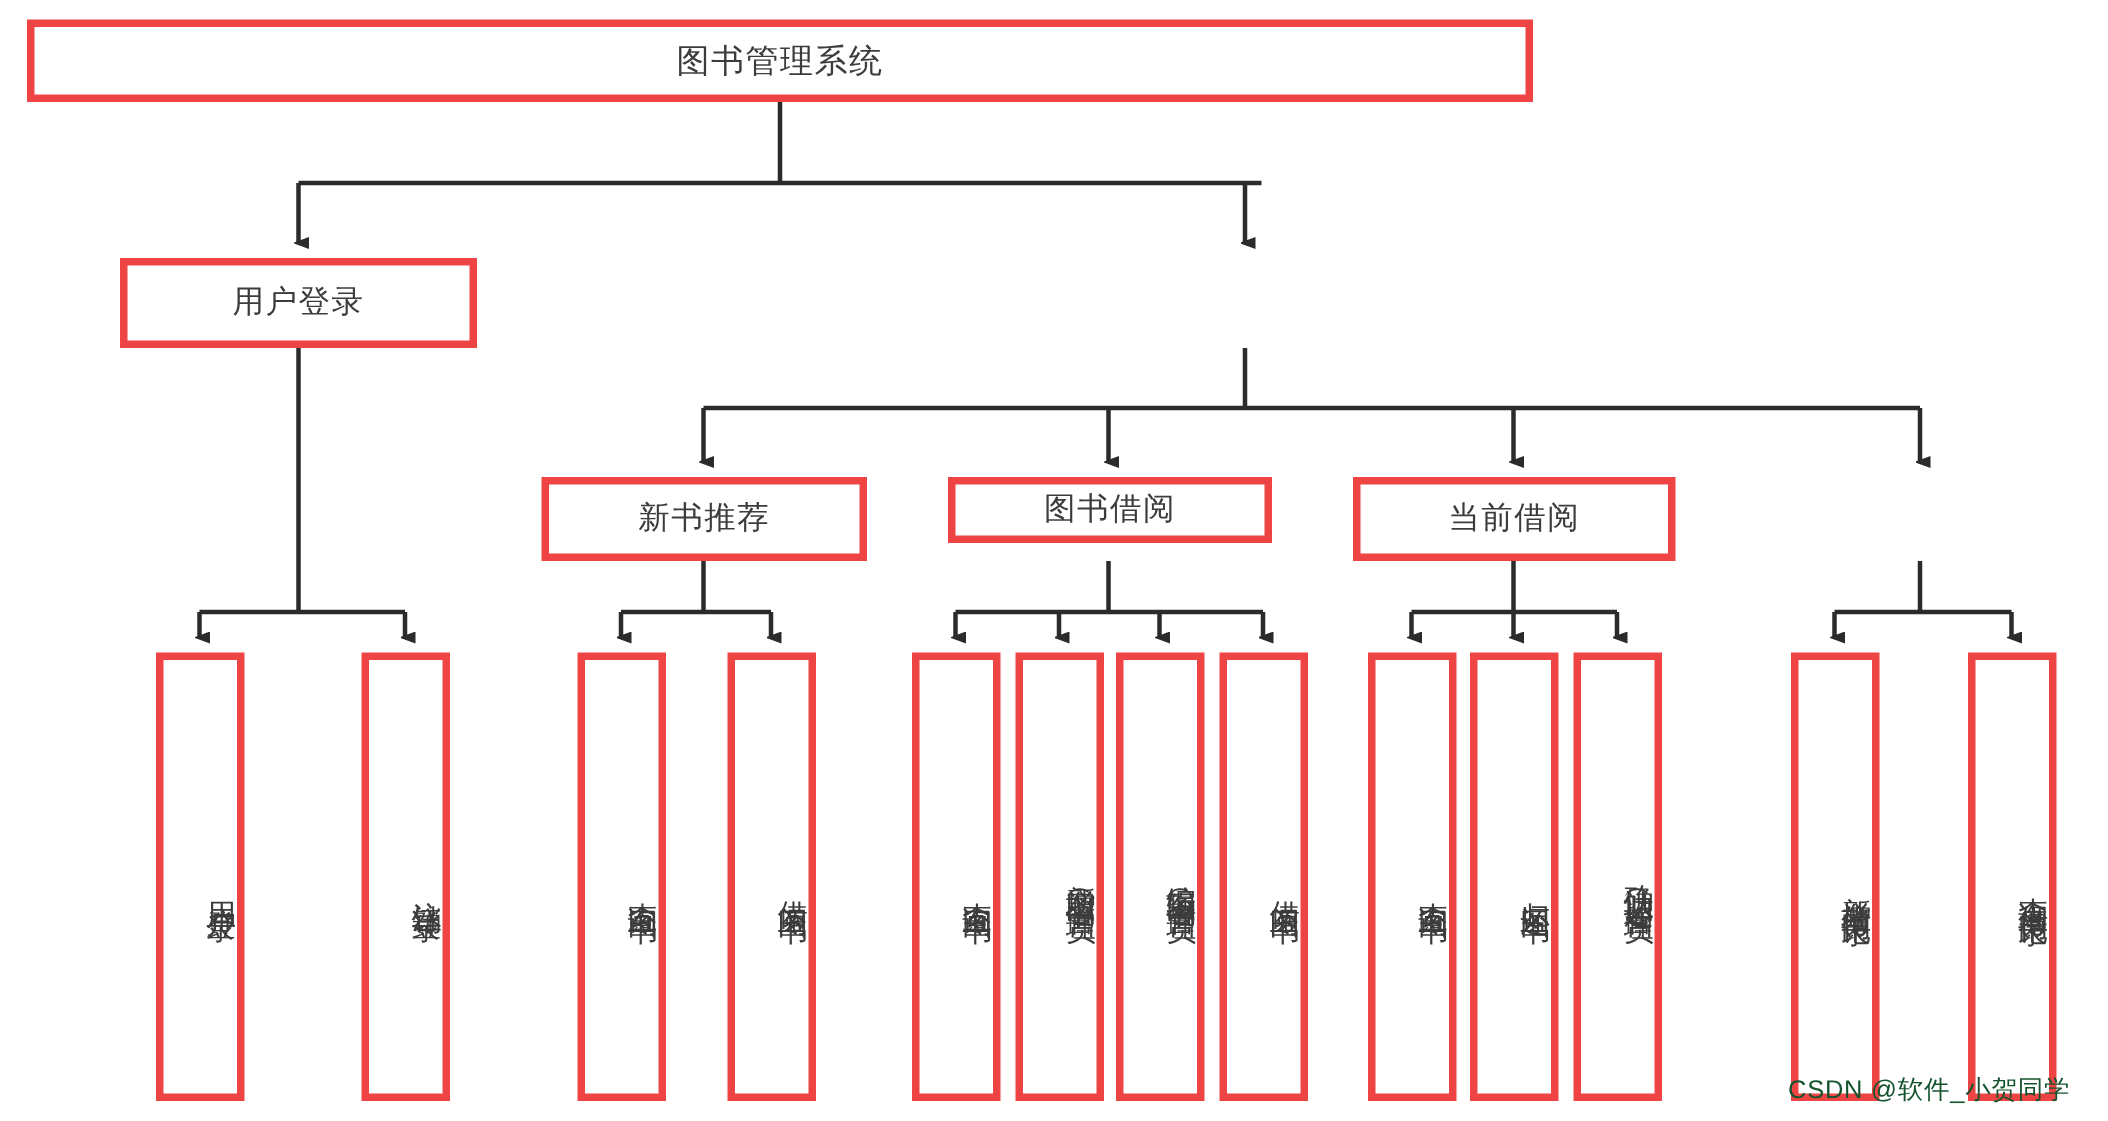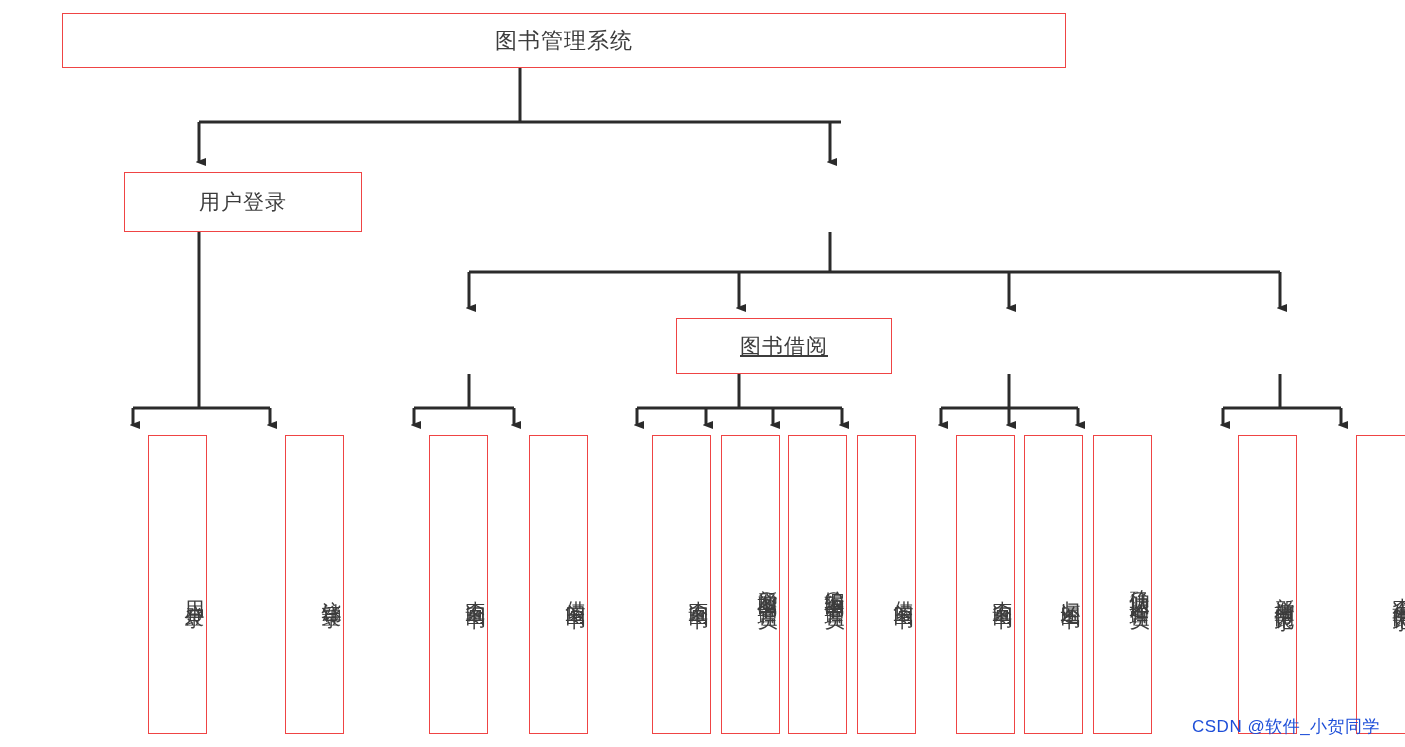--- a/index.html
+++ b/index.html
@@ -29,7 +29,7 @@
   .node {
     position: absolute;
     box-sizing: border-box;
-    border: 1px solid #ef4444;
+    border: 5px solid #ef4444;
     background: #ffffff;
     display: flex;
     align-items: center;
@@ -39,7 +39,6 @@
     line-height: 1.18;
     letter-spacing: 1px;
     text-align: center;
-    margin-left: 44px;
   }
   .node.level-root {
     font-size: 22px;

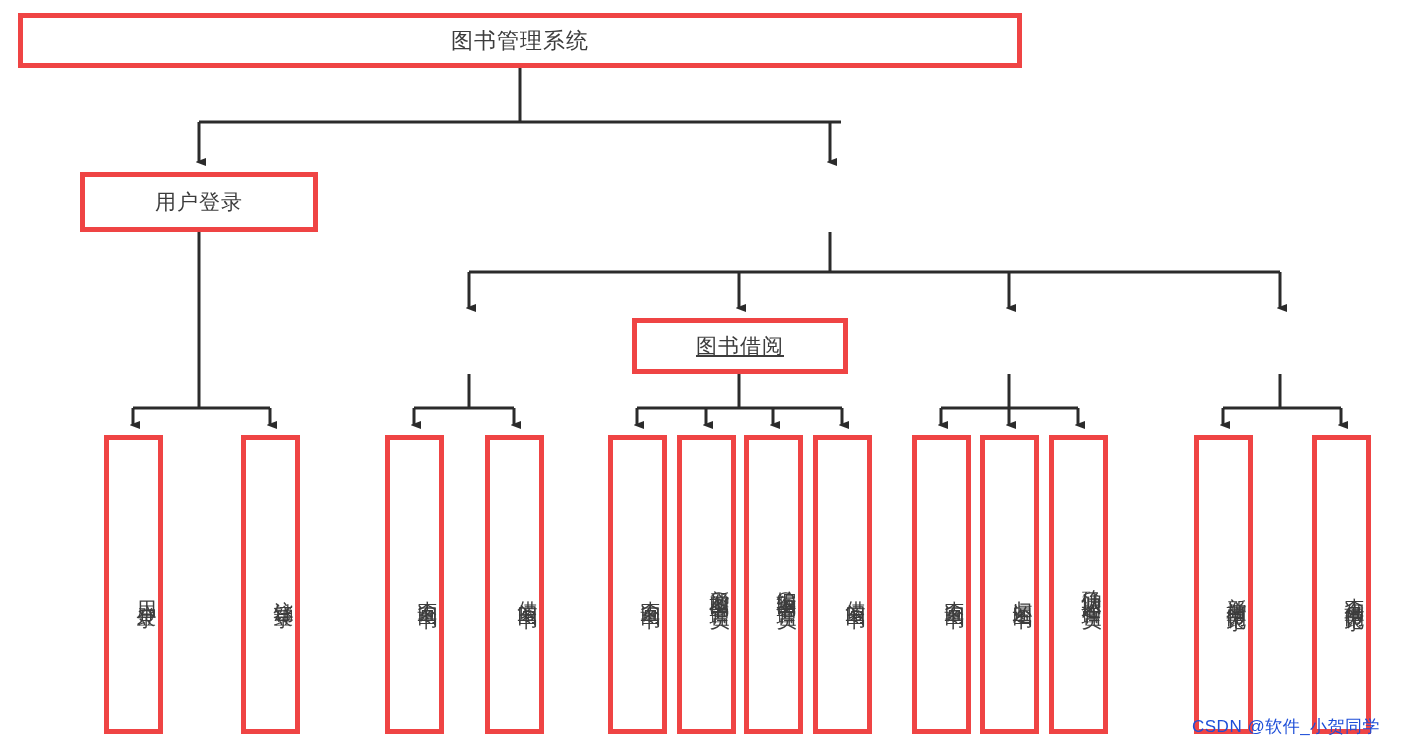--- a/index.html
+++ b/index.html
@@ -128,6 +128,7 @@
   <div class="node level-2" style="left:80px; top:172px; width:238px; height:60px;">用户登录</div>
 
 
+  <div class="node level-3" style="left:361px; top:318px; width:217px; height:56px;">新书推荐</div>
 
   <div class="node level-3" style="left:632px; top:318px; width:216px; height:56px;text-decoration:underline;">图书借阅</div>
 

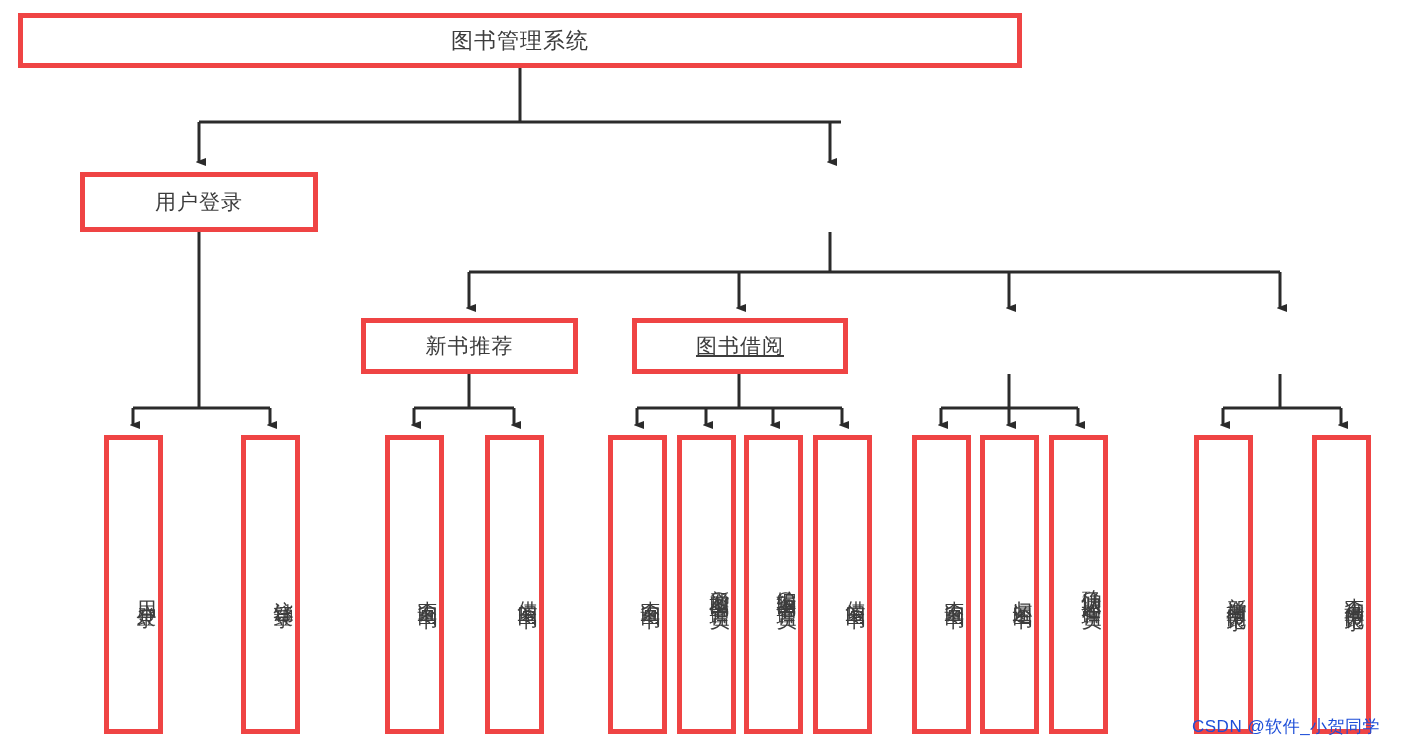--- a/index.html
+++ b/index.html
@@ -130,7 +130,7 @@
 
   <div class="node level-3" style="left:361px; top:318px; width:217px; height:56px;">新书推荐</div>
 
-  <div class="node level-3" style="left:632px; top:318px; width:216px; height:56px;text-decoration:underline;">图书借阅</div>
+  <div class="node level-3" style="left:632px; top:318px; width:216px; height:44px;">图书借阅</div>
 
 
 

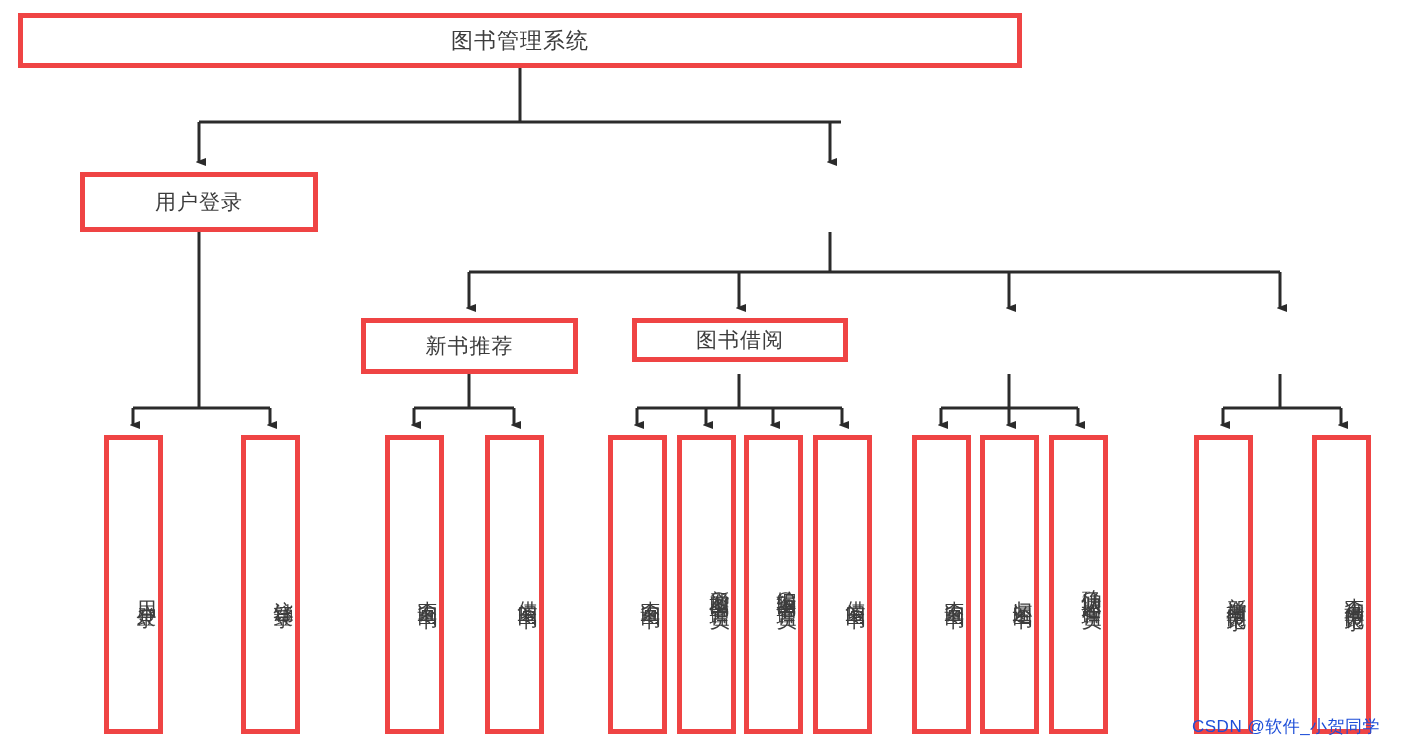--- a/index.html
+++ b/index.html
@@ -132,6 +132,7 @@
 
   <div class="node level-3" style="left:632px; top:318px; width:216px; height:44px;">图书借阅</div>
 
+  <div class="node level-3" style="left:902px; top:318px; width:215px; height:56px;">当前借阅</div>
 
 
   <div class="node leaf" style="left:104px; top:435px; width:59px; height:299px;">用户登录</div>

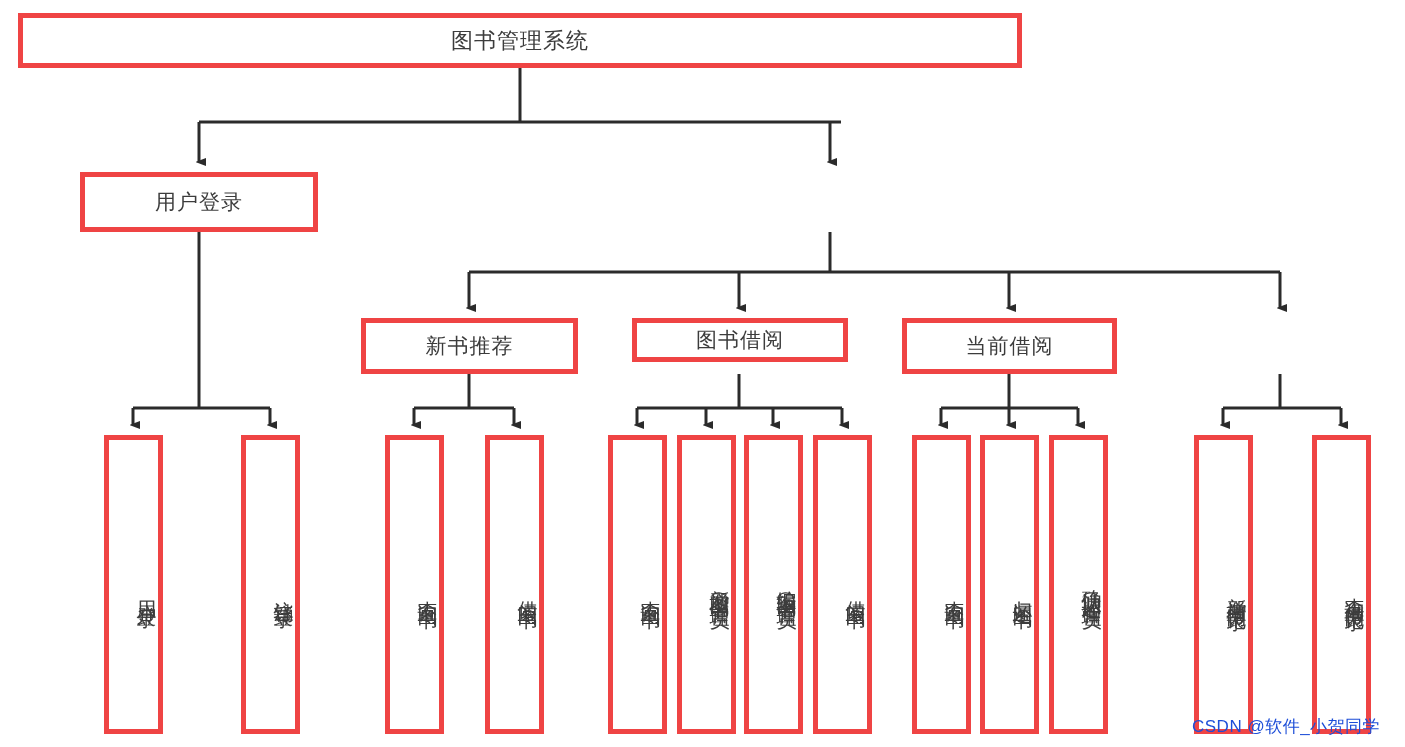--- a/index.html
+++ b/index.html
@@ -61,7 +61,7 @@
   }
   .watermark {
     position: absolute;
-    color: #1d4ed8;
+    color: #14532d;
     font-size: 17px;
     letter-spacing: 0.5px;
     white-space: nowrap;

